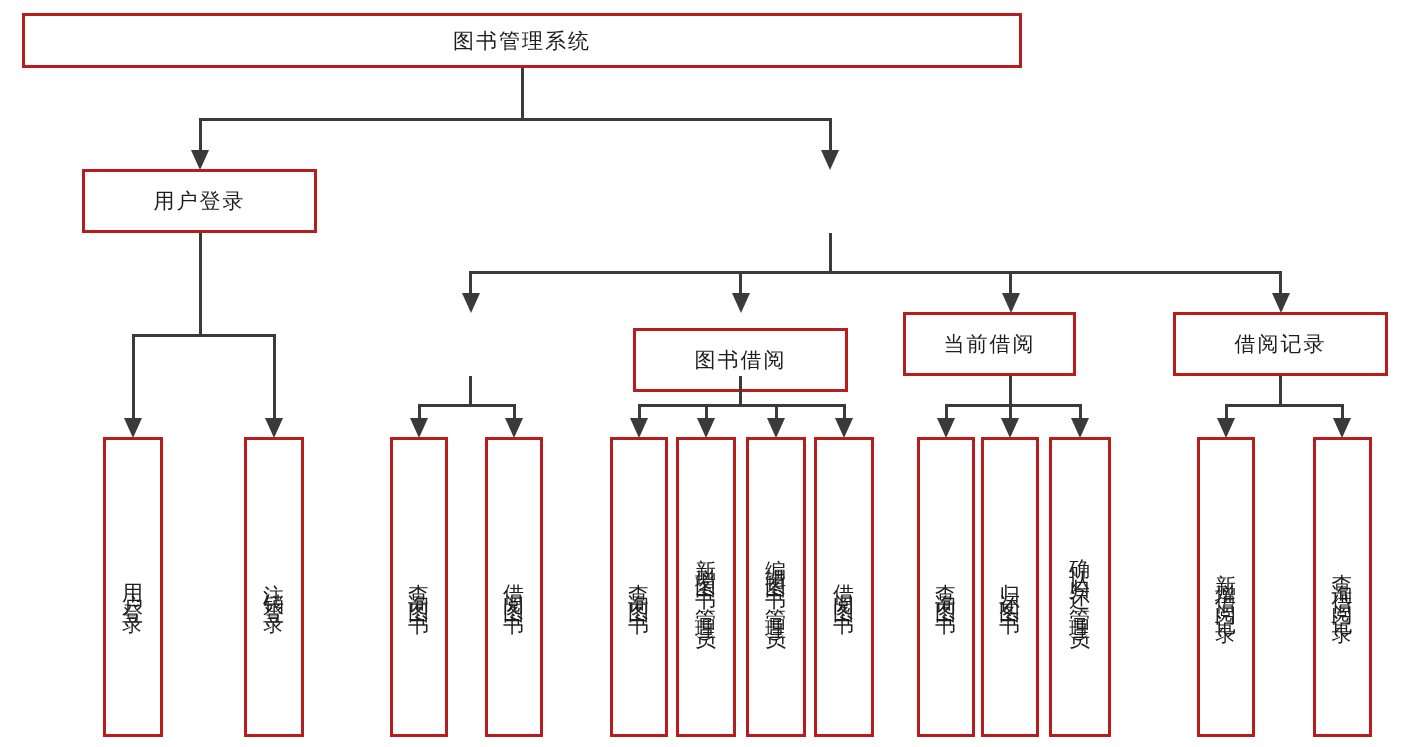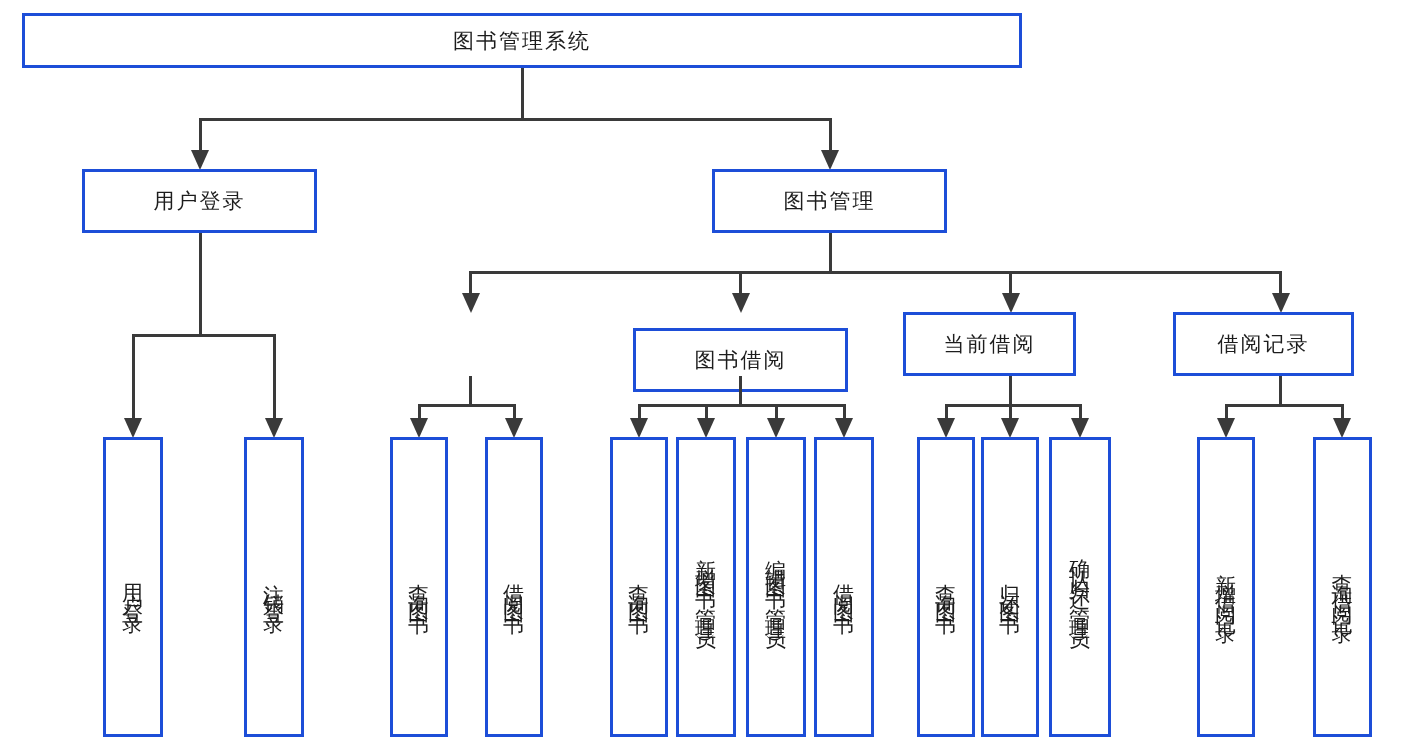--- a/index.html
+++ b/index.html
@@ -8,7 +8,7 @@
   .canvas { position:relative; width:1405px; height:747px; background:#ffffff; overflow:hidden; }
 
   .box {
-    position:absolute; background:#ffffff; border:3px solid #1d4ed8;
+    position:absolute; background:#ffffff; border:3px solid #b91c1c;
     display:flex; align-items:center; justify-content:center;
   }
   .box .label {

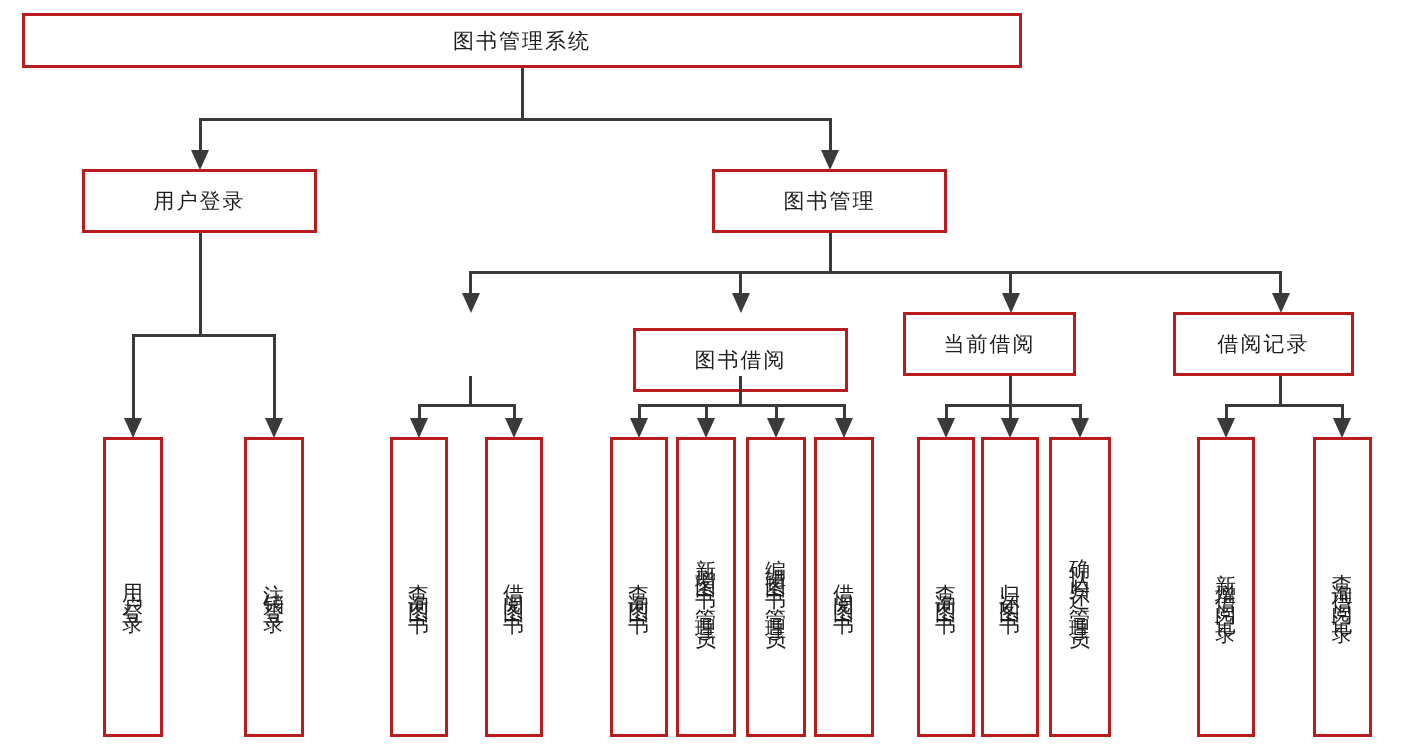--- a/index.html
+++ b/index.html
@@ -51,9 +51,6 @@
 
   <div class="box" style="left:82px; top:169px; width:235px; height:64px;">
     <span class="label">用户登录</span>
-  </div>
-  <div class="box" style="left:712px; top:169px; width:235px; height:64px;">
-    <span class="label">图书管理</span>
   </div>
 
   <div class="vl" style="left:198.5px; top:233px; height:103px;"></div>

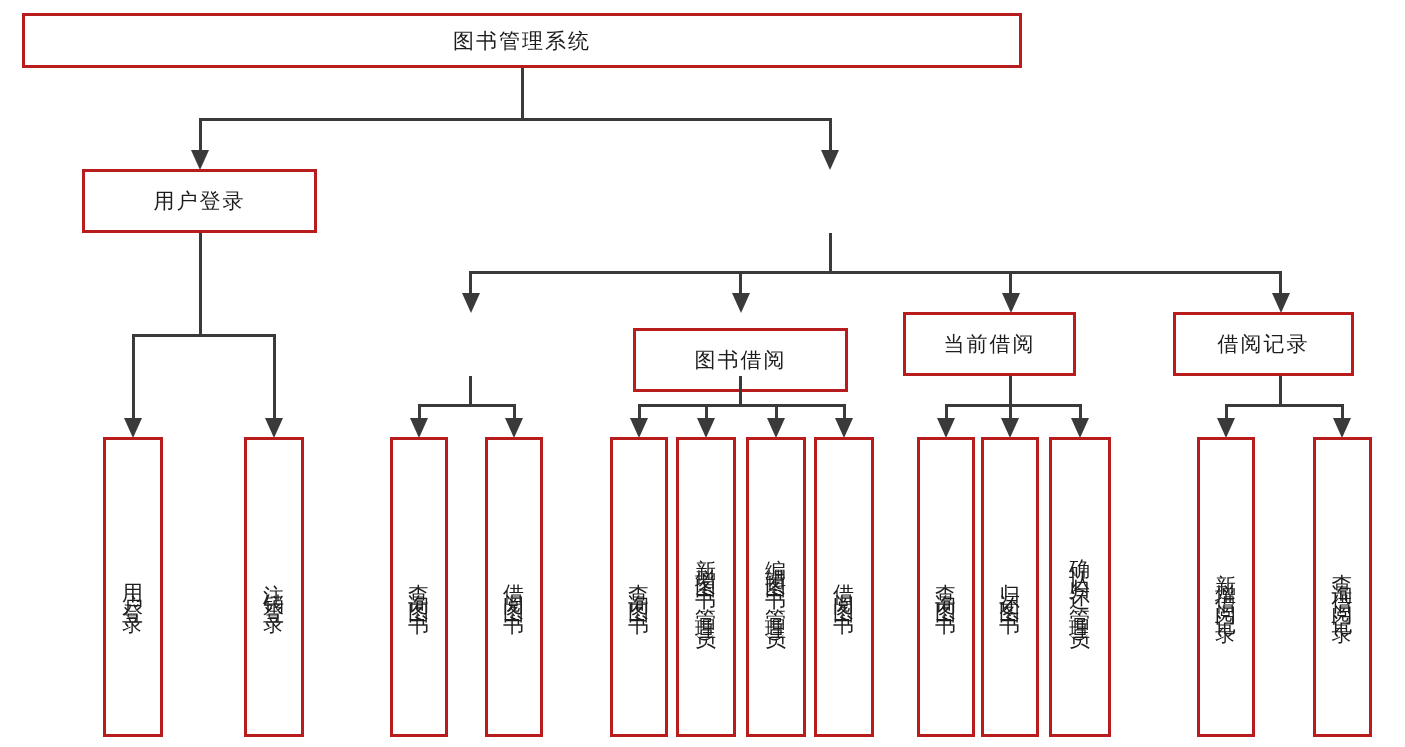--- a/index.html
+++ b/index.html
@@ -77,7 +77,7 @@
   <div class="box" style="left:903px; top:312px; width:173px; height:64px;">
     <span class="label">当前借阅</span>
   </div>
-  <div class="box" style="left:1173px; top:312px; width:181px; height:64px;">
+  <div class="box" style="left:1173px; top:312px; width:215px; height:64px;">
     <span class="label">借阅记录</span>
   </div>
 

